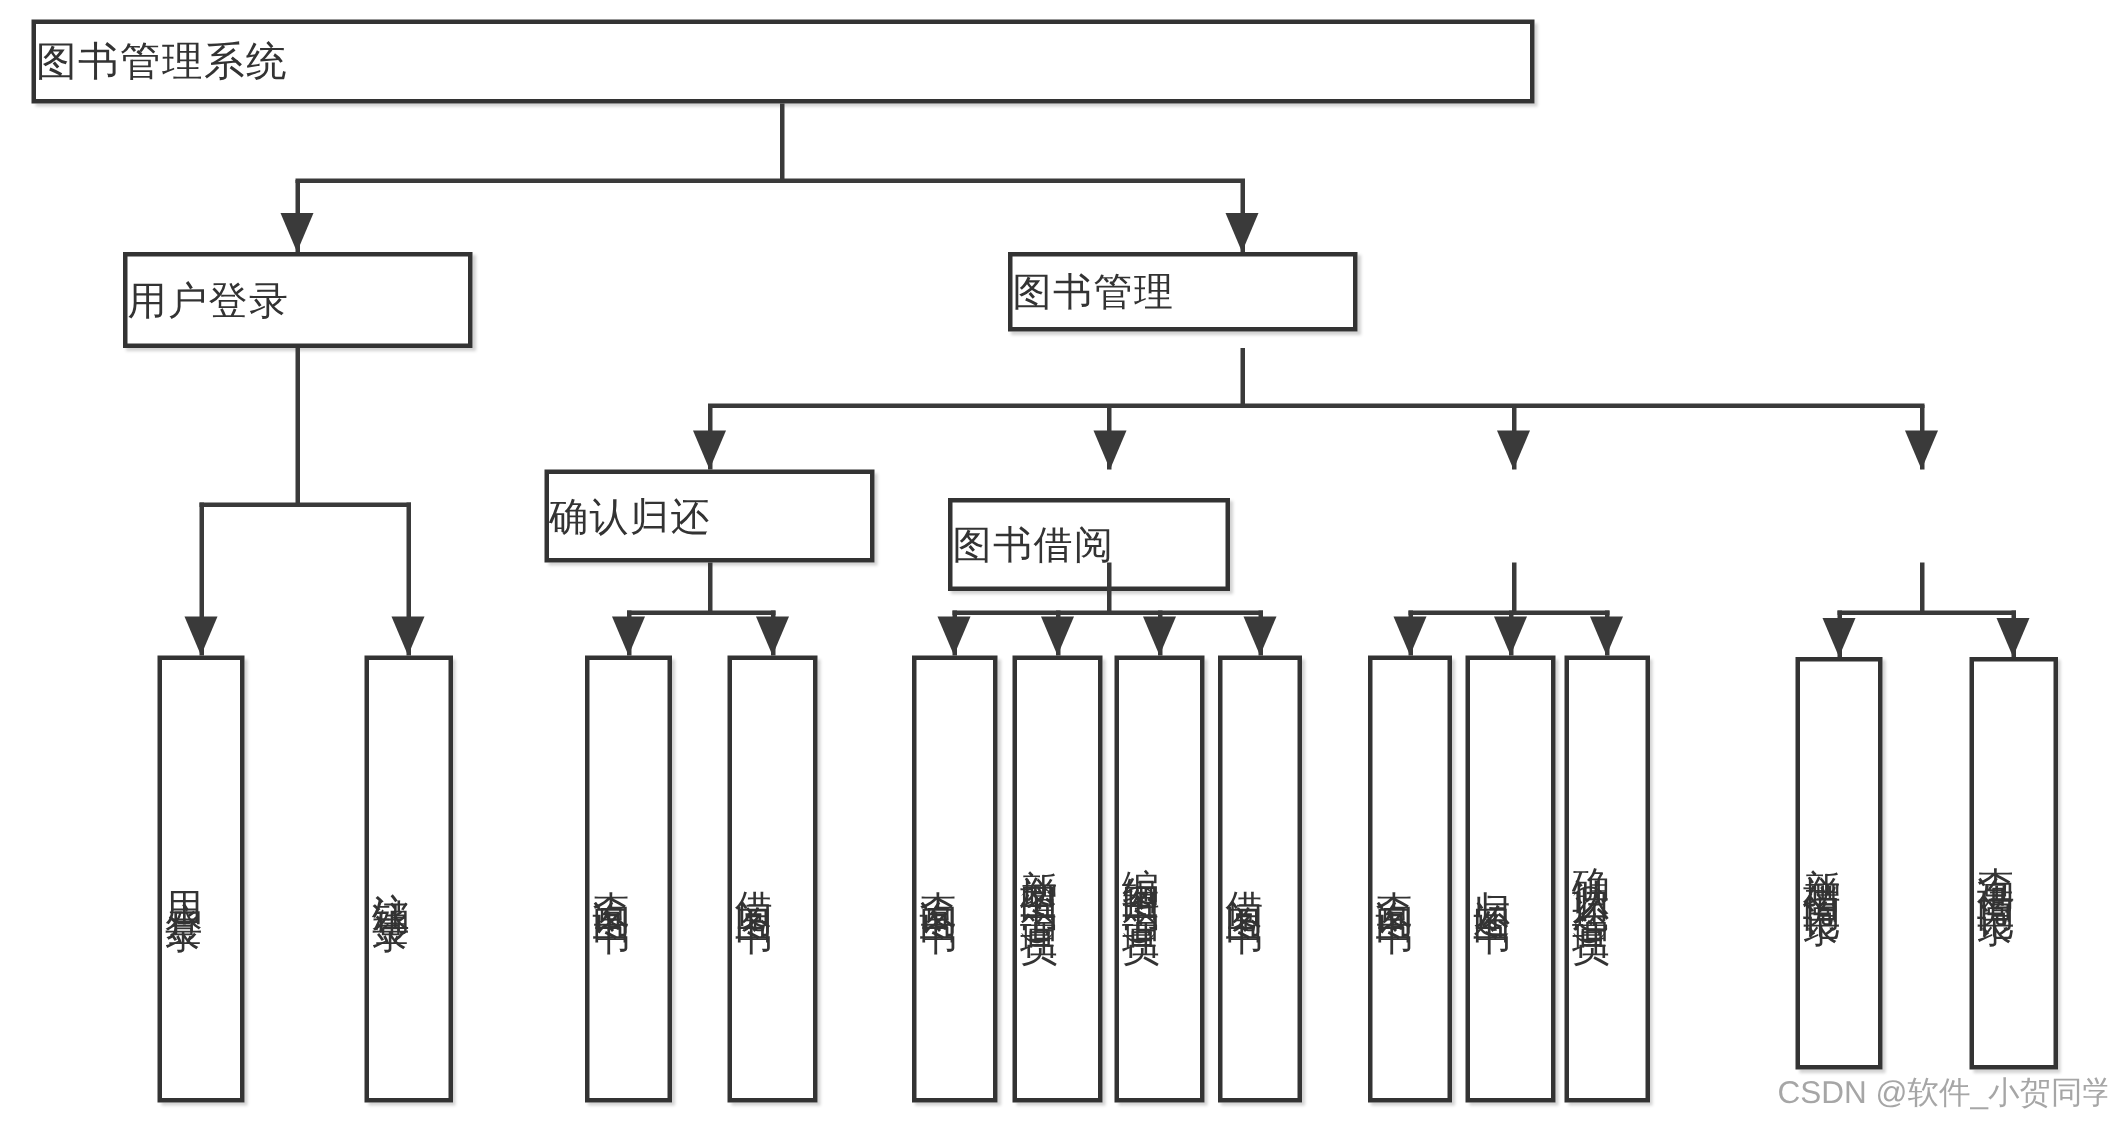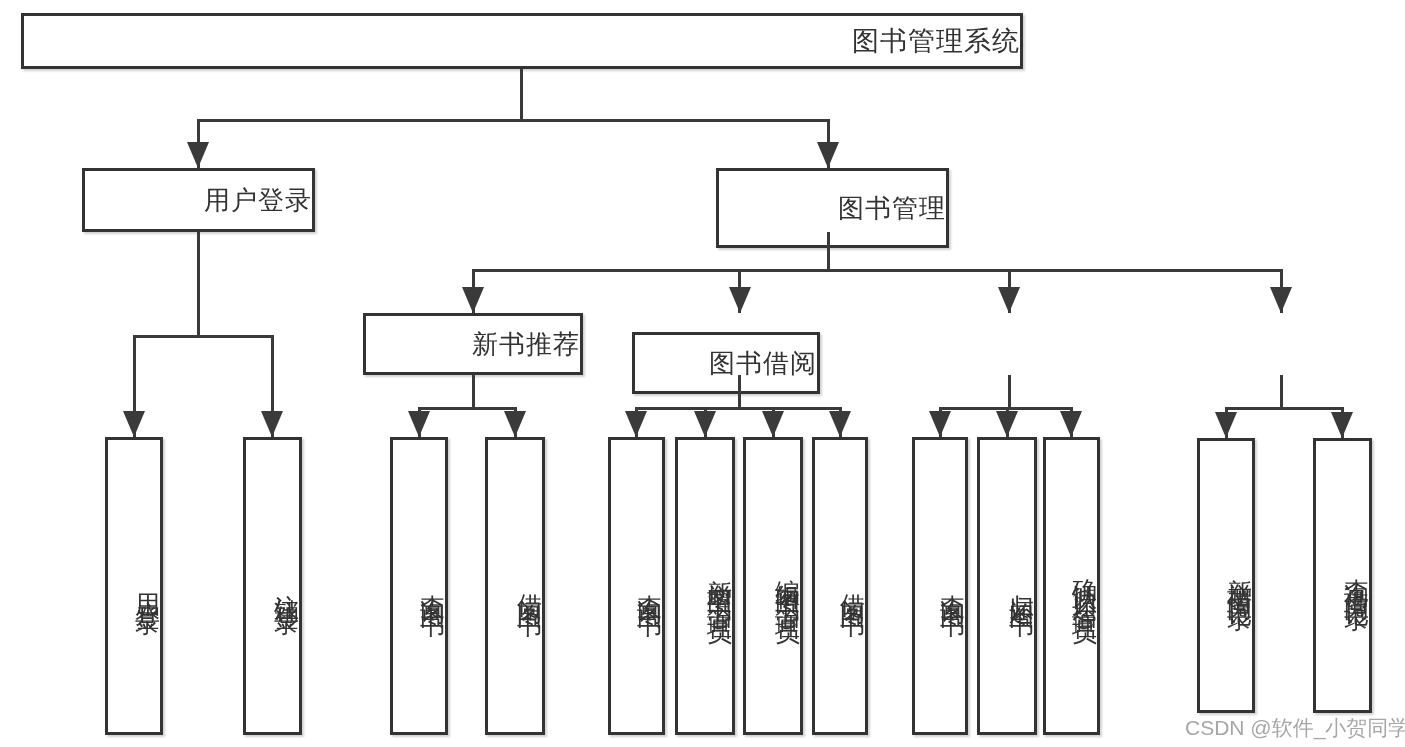--- a/index.html
+++ b/index.html
@@ -9,8 +9,9 @@
   }
   .node {
     position:absolute; box-sizing:border-box; border:3px solid #333333;
-    background:#ffffff; display:flex; align-items:center; justify-content:flex-end;
+    background:#ffffff; display:flex; align-items:center; justify-content:flex-start;
     box-shadow:2px 2px 2px rgba(0,0,0,0.18);
+    font-family:Liberation Mono, monospace;
   }
   .hlabel { font-size:26px; letter-spacing:1px; white-space:nowrap; }
   .root-label { font-size:27px; }

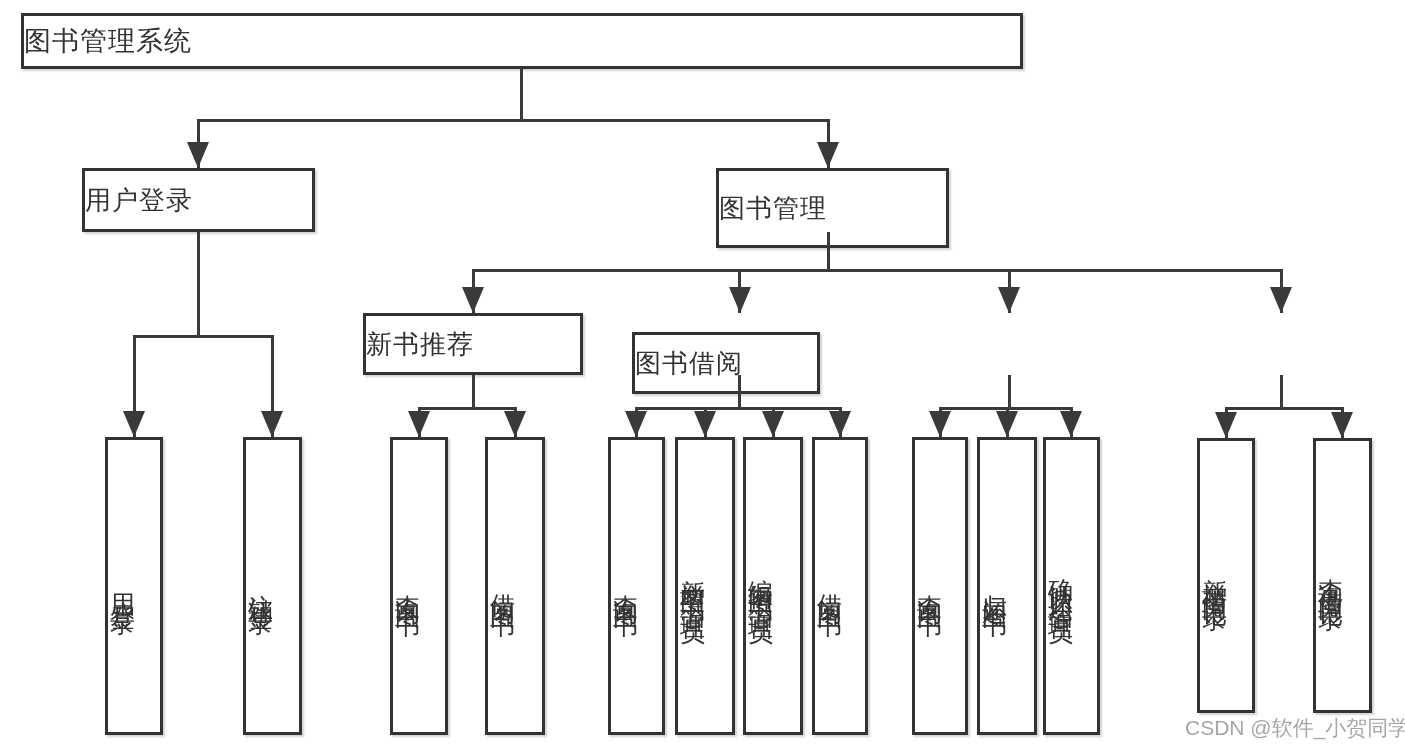--- a/index.html
+++ b/index.html
@@ -44,7 +44,7 @@
     <span class="hlabel">用户登录</span>
   </div>
 
-  <div class="node" style="left:716px; top:168px; width:233px; height:80px;">
+  <div class="node" style="left:672px; top:168px; width:233px; height:53px;">
     <span class="hlabel">图书管理</span>
   </div>
 

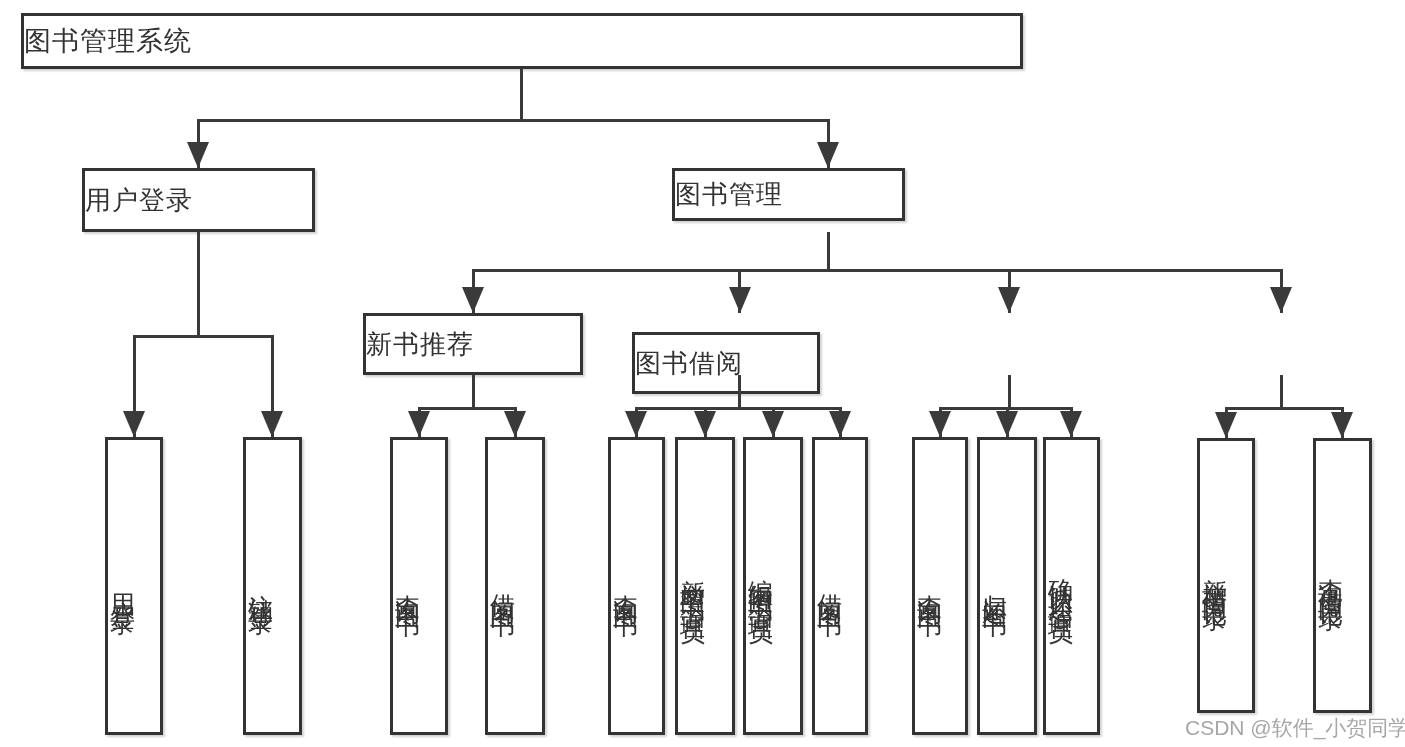--- a/index.html
+++ b/index.html
@@ -49,7 +49,7 @@
   </div>
 
   <div class="node" style="left:363px; top:313px; width:220px; height:62px;">
-    <span class="hlabel">新书推荐</span>
+    <span class="hlabel">确认归还</span>
   </div>
 
   <div class="node" style="left:632px; top:313px; width:188px; height:62px;margin-top:19px;">

